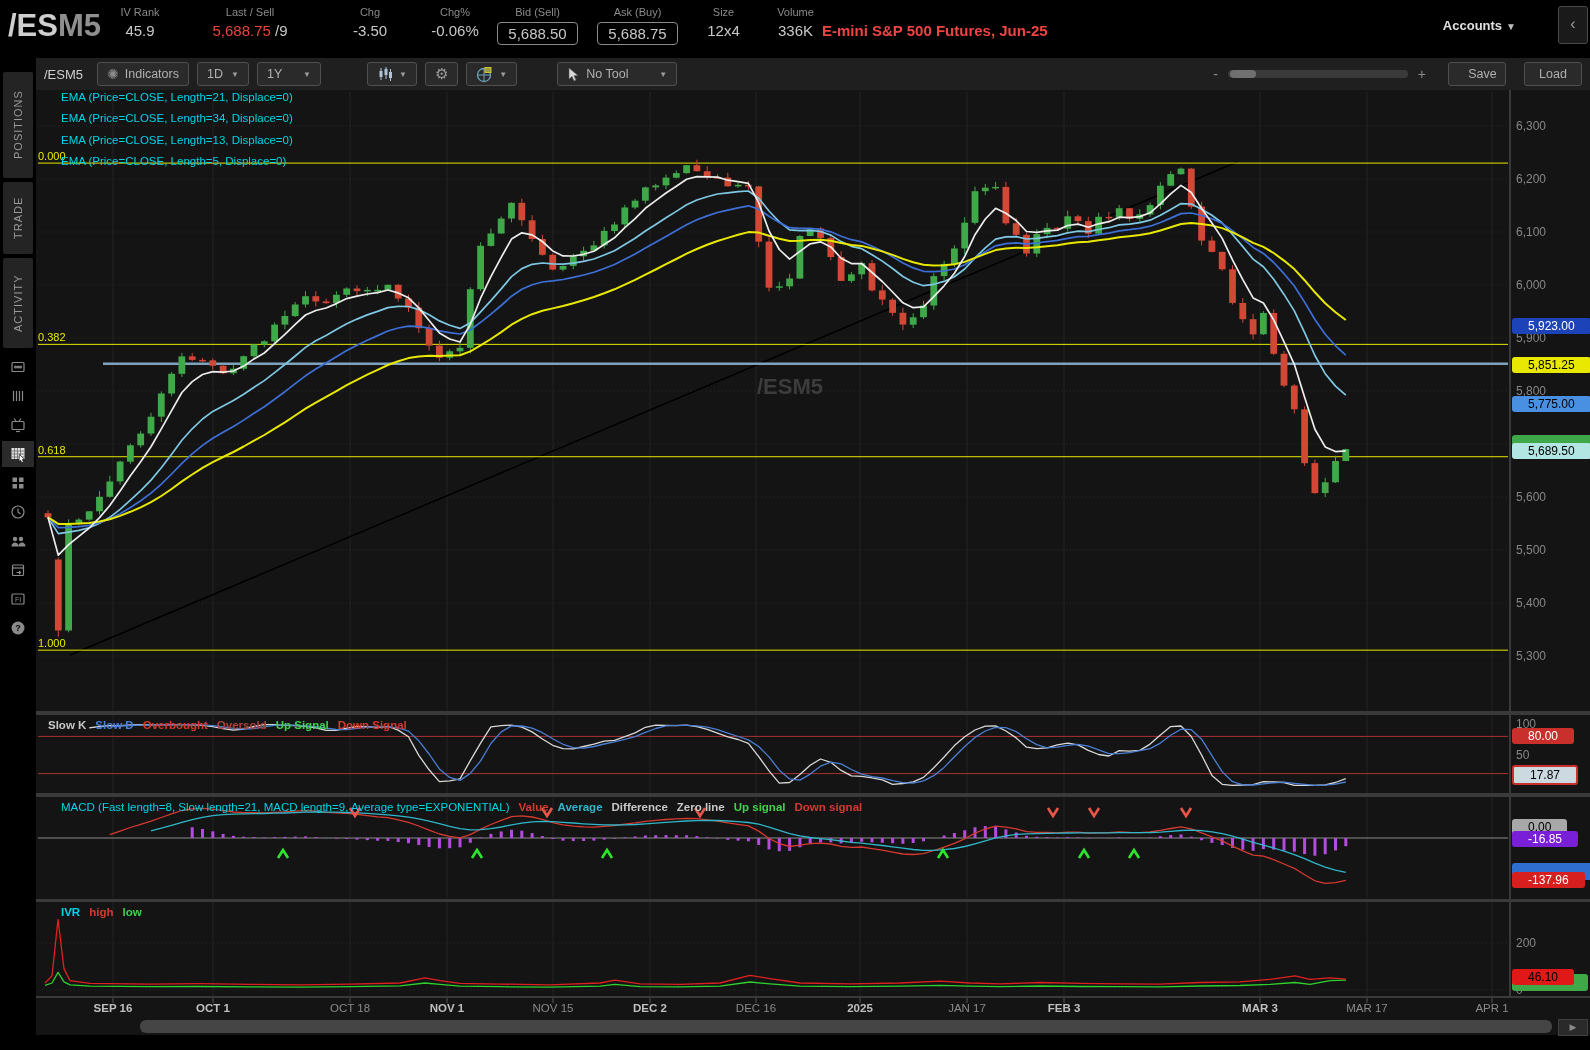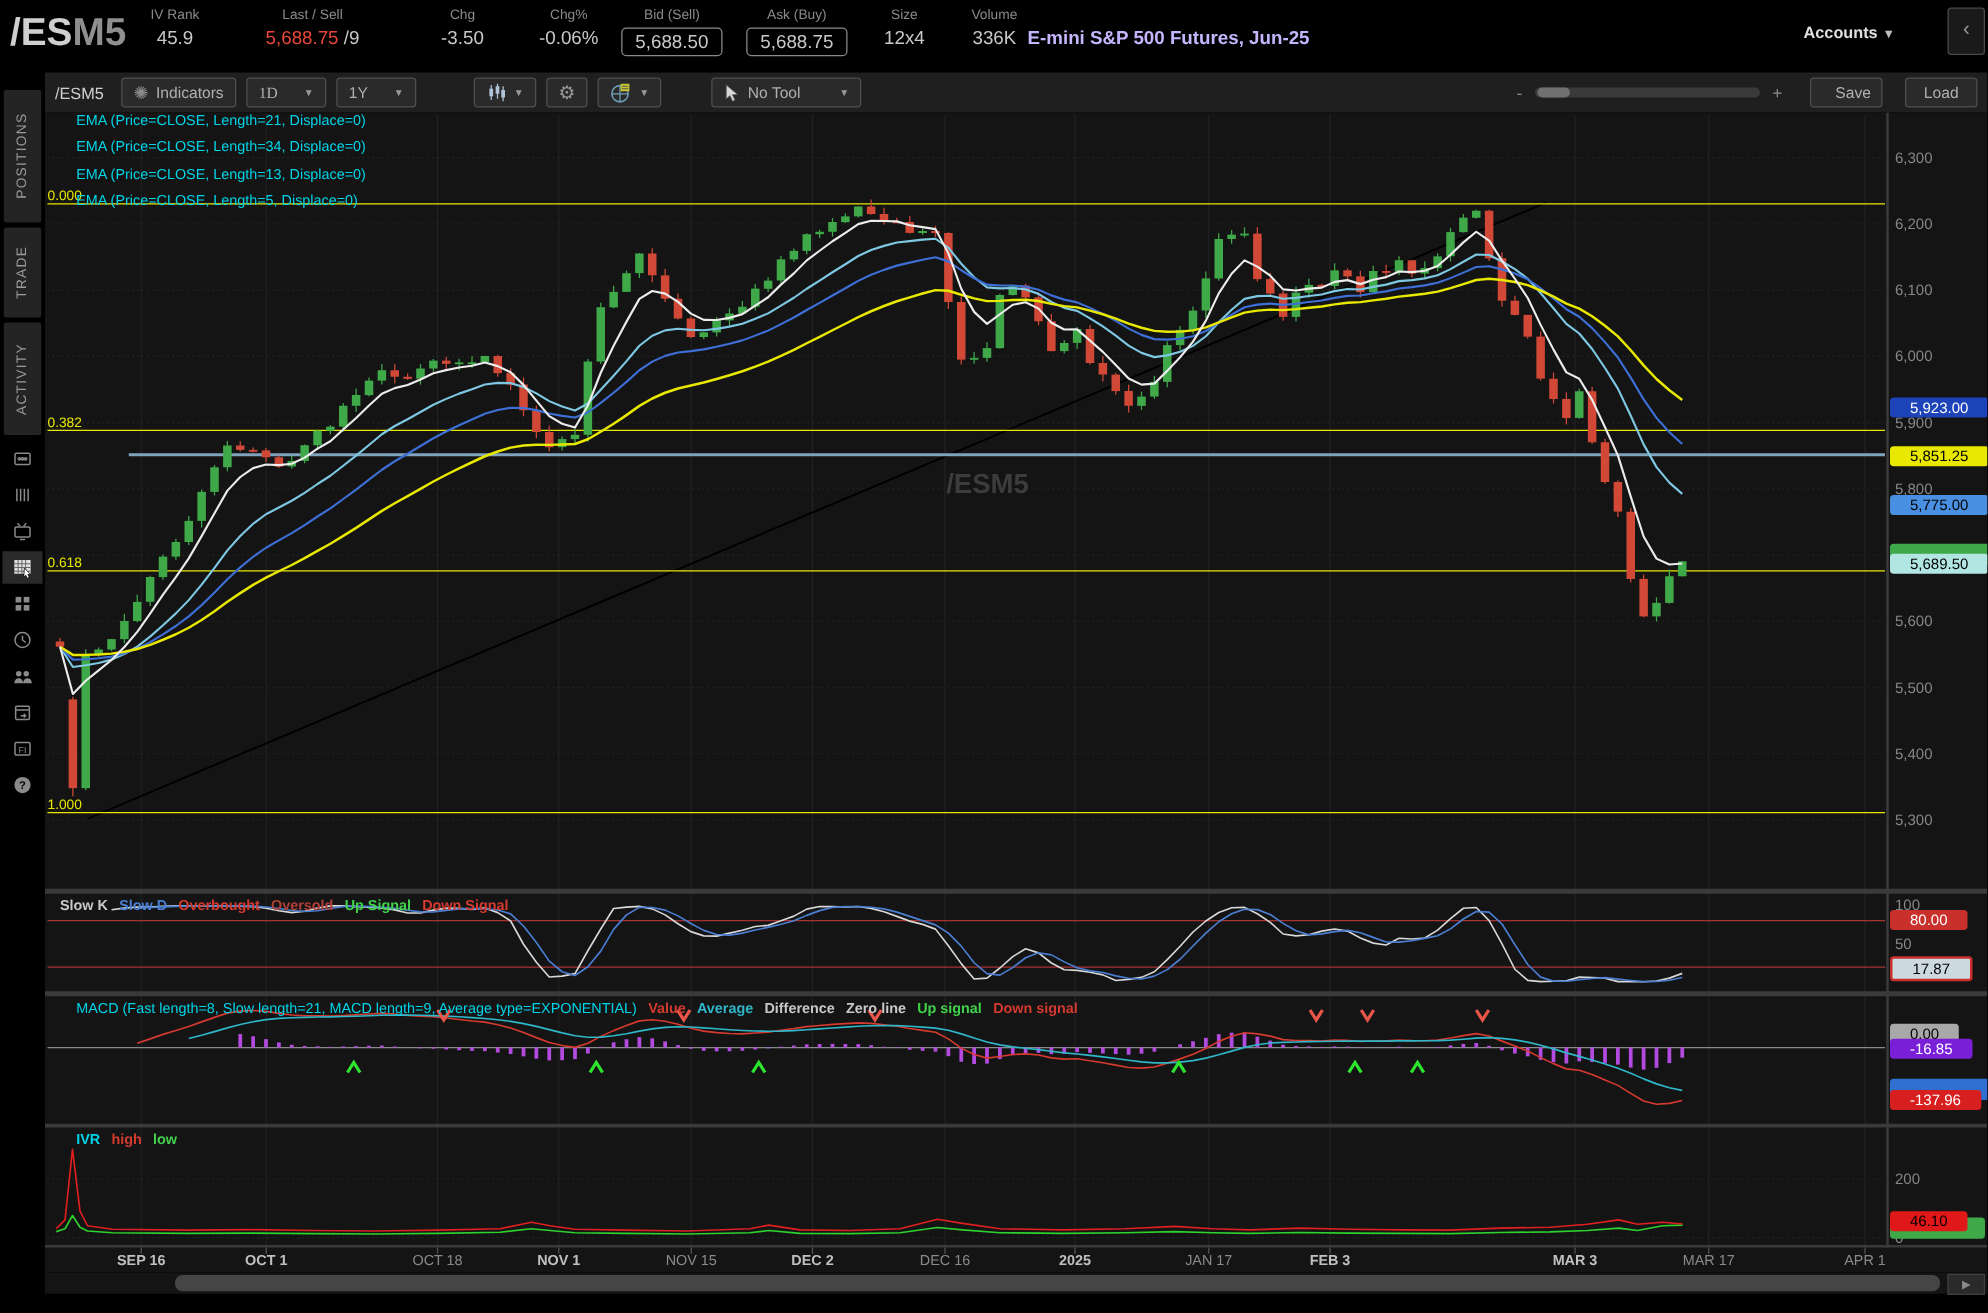--- a/index.html
+++ b/index.html
@@ -14,7 +14,7 @@
   .hcol .val{font-size:15px;margin-top:4px;color:#c8c8c8;}
   .red{color:#e8463a;}
   .boxval{border:1px solid #8a8a8a;border-radius:4px;padding:2px 10px;display:inline-block;}
-  .desc{position:absolute;left:822px;top:22px;font-size:15px;font-weight:bold;color:#c4b5fd;}
+  .desc{position:absolute;left:822px;top:22px;font-size:15px;font-weight:bold;color:#ef4444;}
   .accounts{position:absolute;right:74px;top:18px;font-size:13px;font-weight:bold;color:#e0e0e0;cursor:pointer;}
   .accounts .car{font-size:10px;color:#bdbdbd;margin-left:4px;}
   .collapse-btn{position:absolute;right:2px;top:6px;width:28px;height:36px;border:1px solid #4a4a4a;

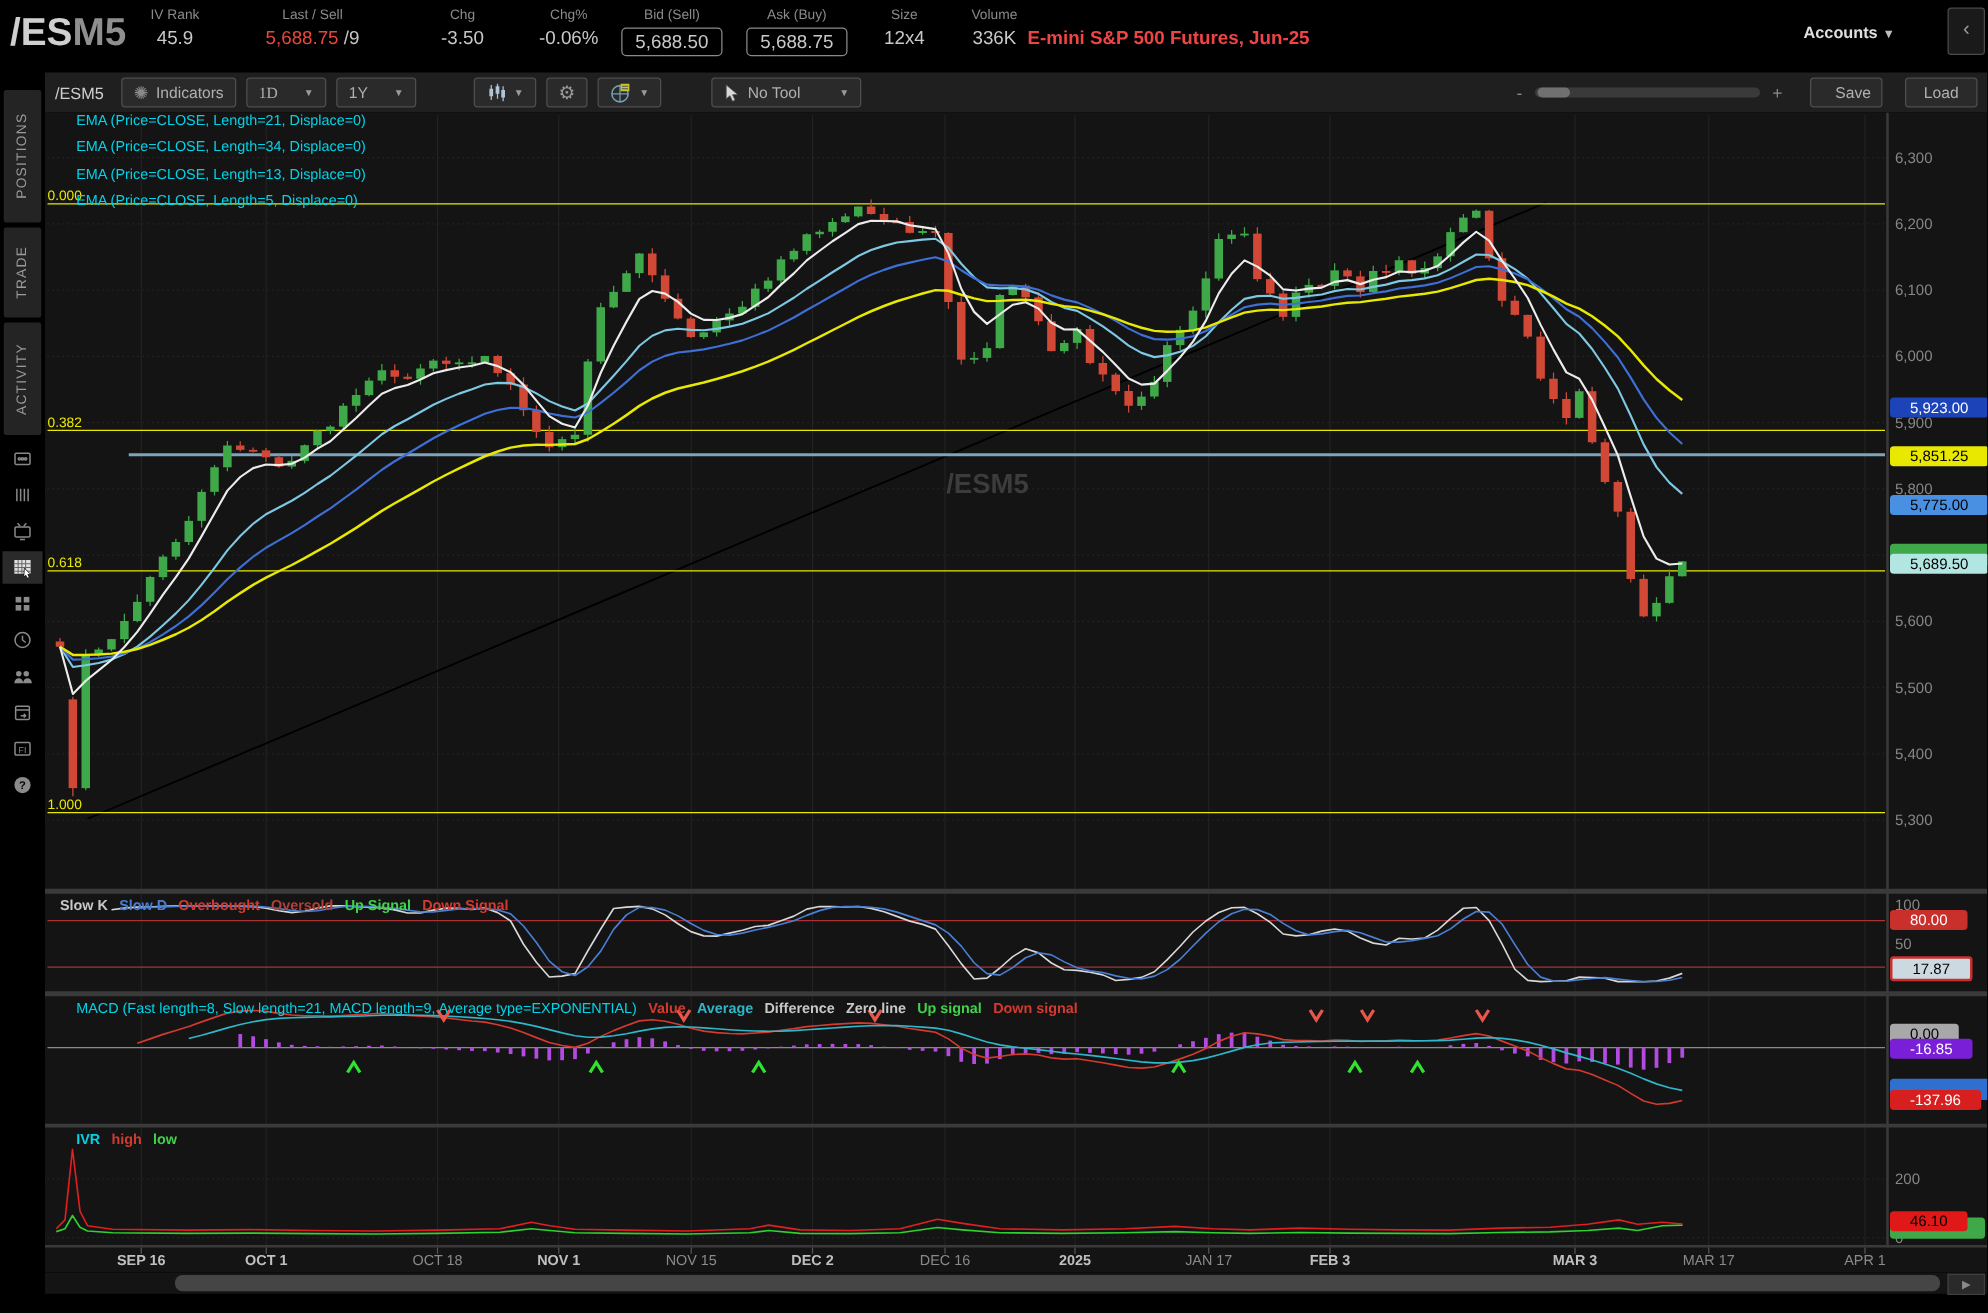--- a/index.html
+++ b/index.html
@@ -105,7 +105,7 @@
       <span style="color:#8a8a8a;font-size:14px;">✺</span>
       <span>Indicators</span>
     </div>
-    <div class="tb-btn" style="width:64px;justify-content:space-between;font-family:Liberation Serif, serif;">
+    <div class="tb-btn" style="width:52px;justify-content:space-between;">
       <span>1D</span>
         <span class="tb-caret">▼</span>
     </div>

